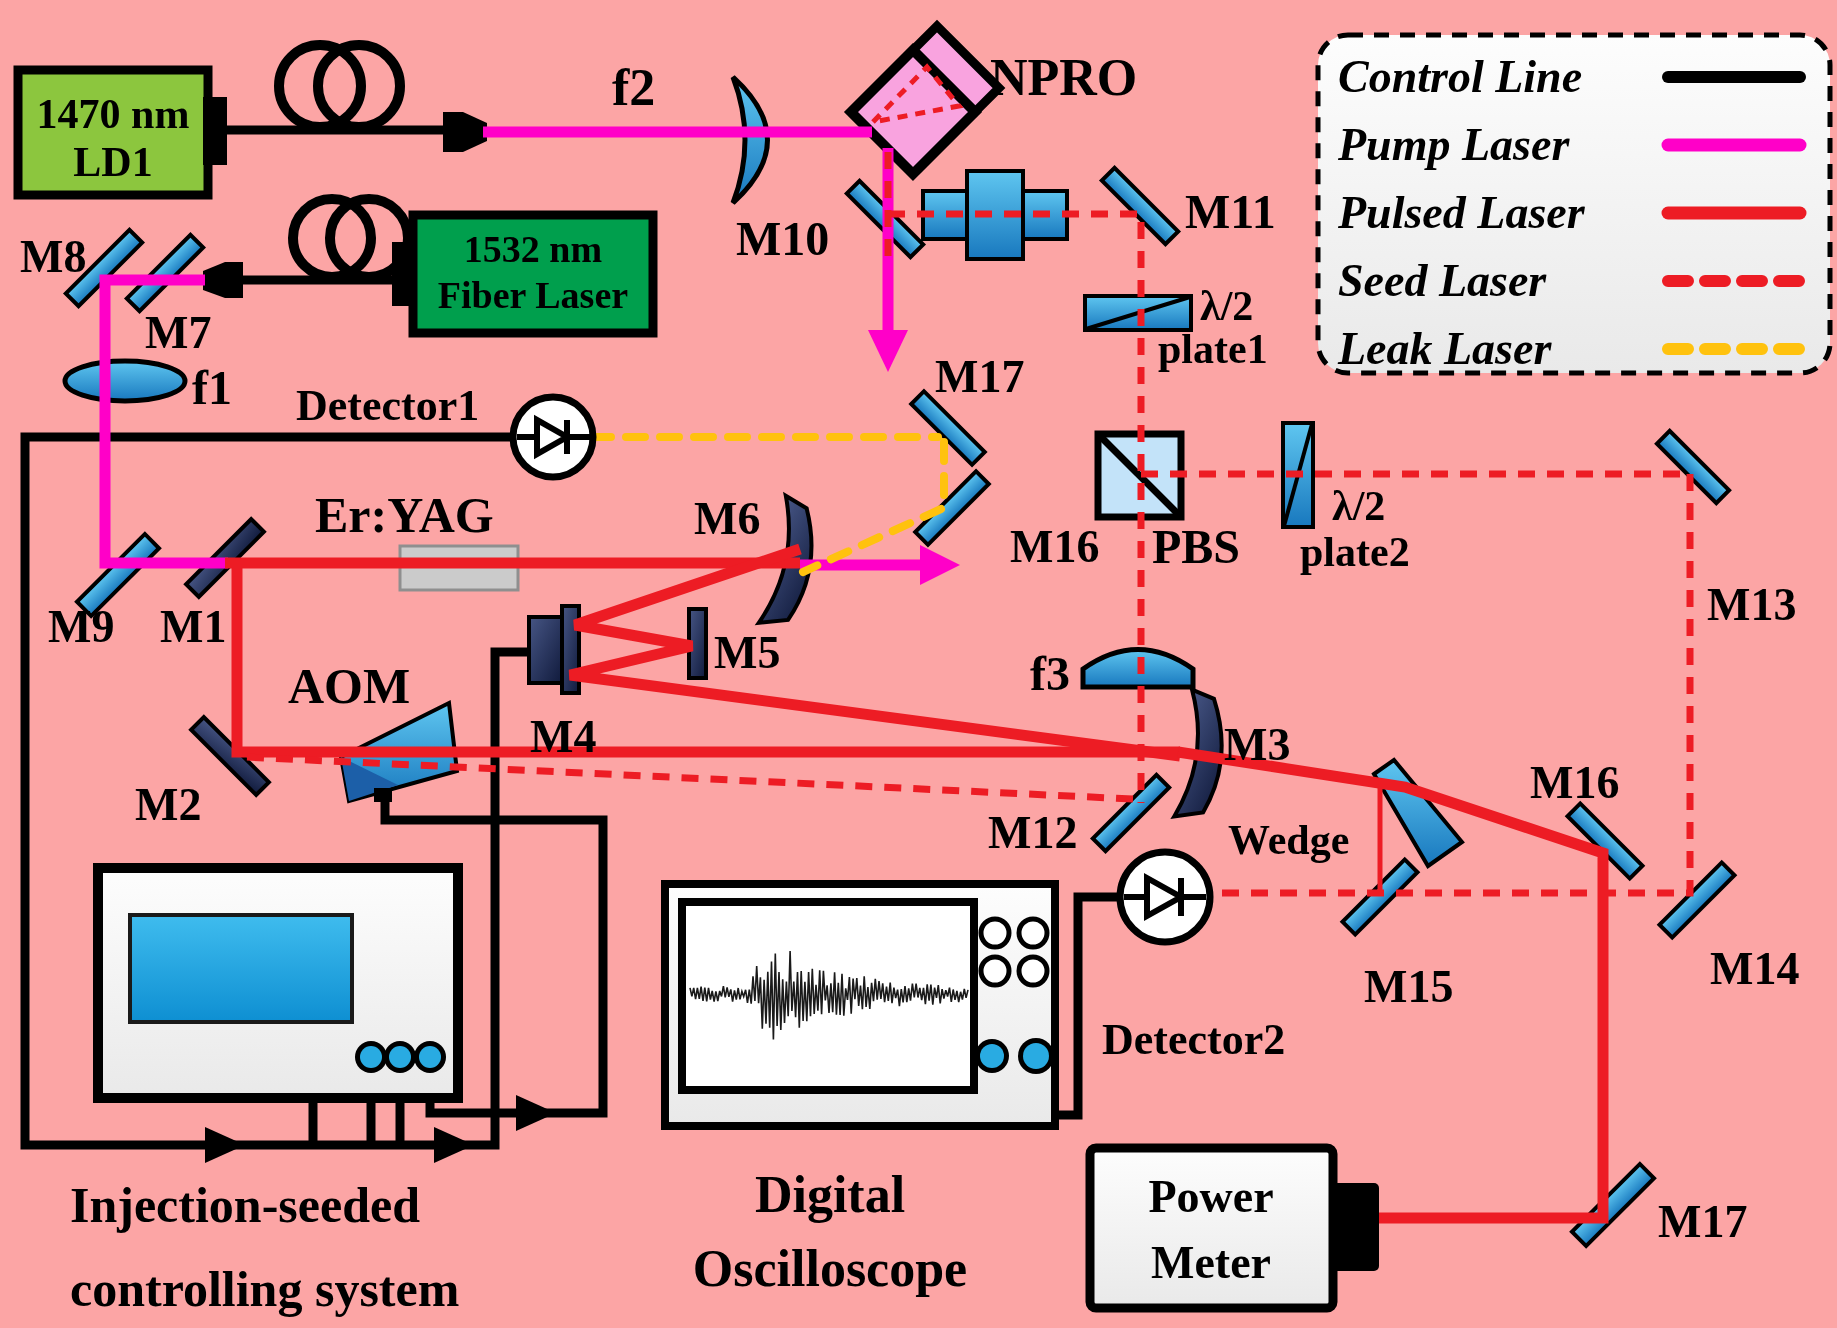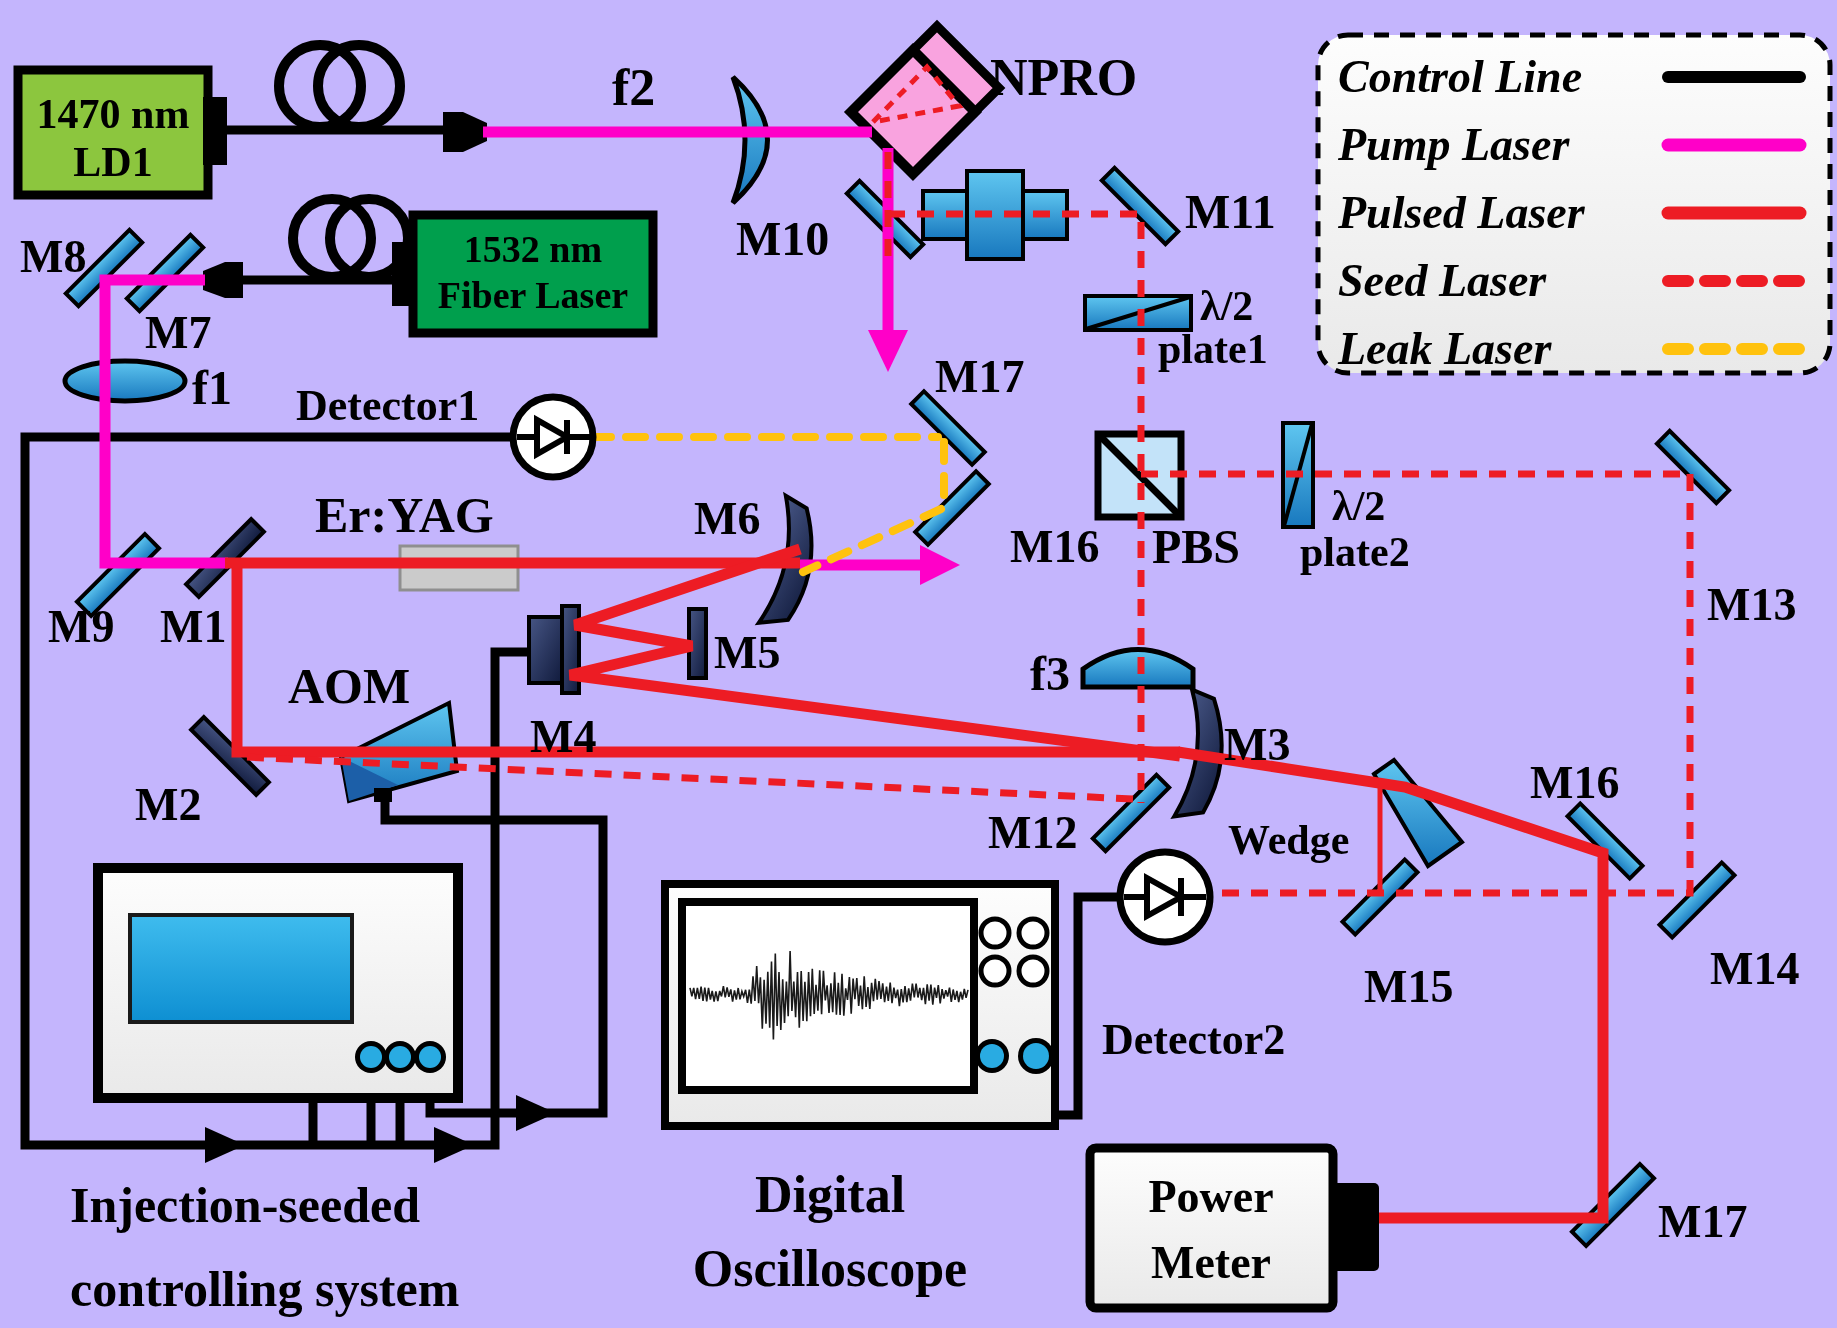--- a/index.html
+++ b/index.html
@@ -3,7 +3,7 @@
 <meta charset="utf-8">
 <style>
   html,body{margin:0;padding:0;background:#ffffff;}
-  #stage{position:relative;width:1837px;height:1328px;background:#c4b5fd;overflow:hidden;text-align:center;}
+  #stage{position:relative;width:1837px;height:1328px;background:#fca5a5;overflow:hidden;text-align:center;}
   svg{display:block;}
   .lbl{font-family:"Liberation Serif",serif;font-weight:bold;fill:#000;}
   .it{font-style:italic;}

